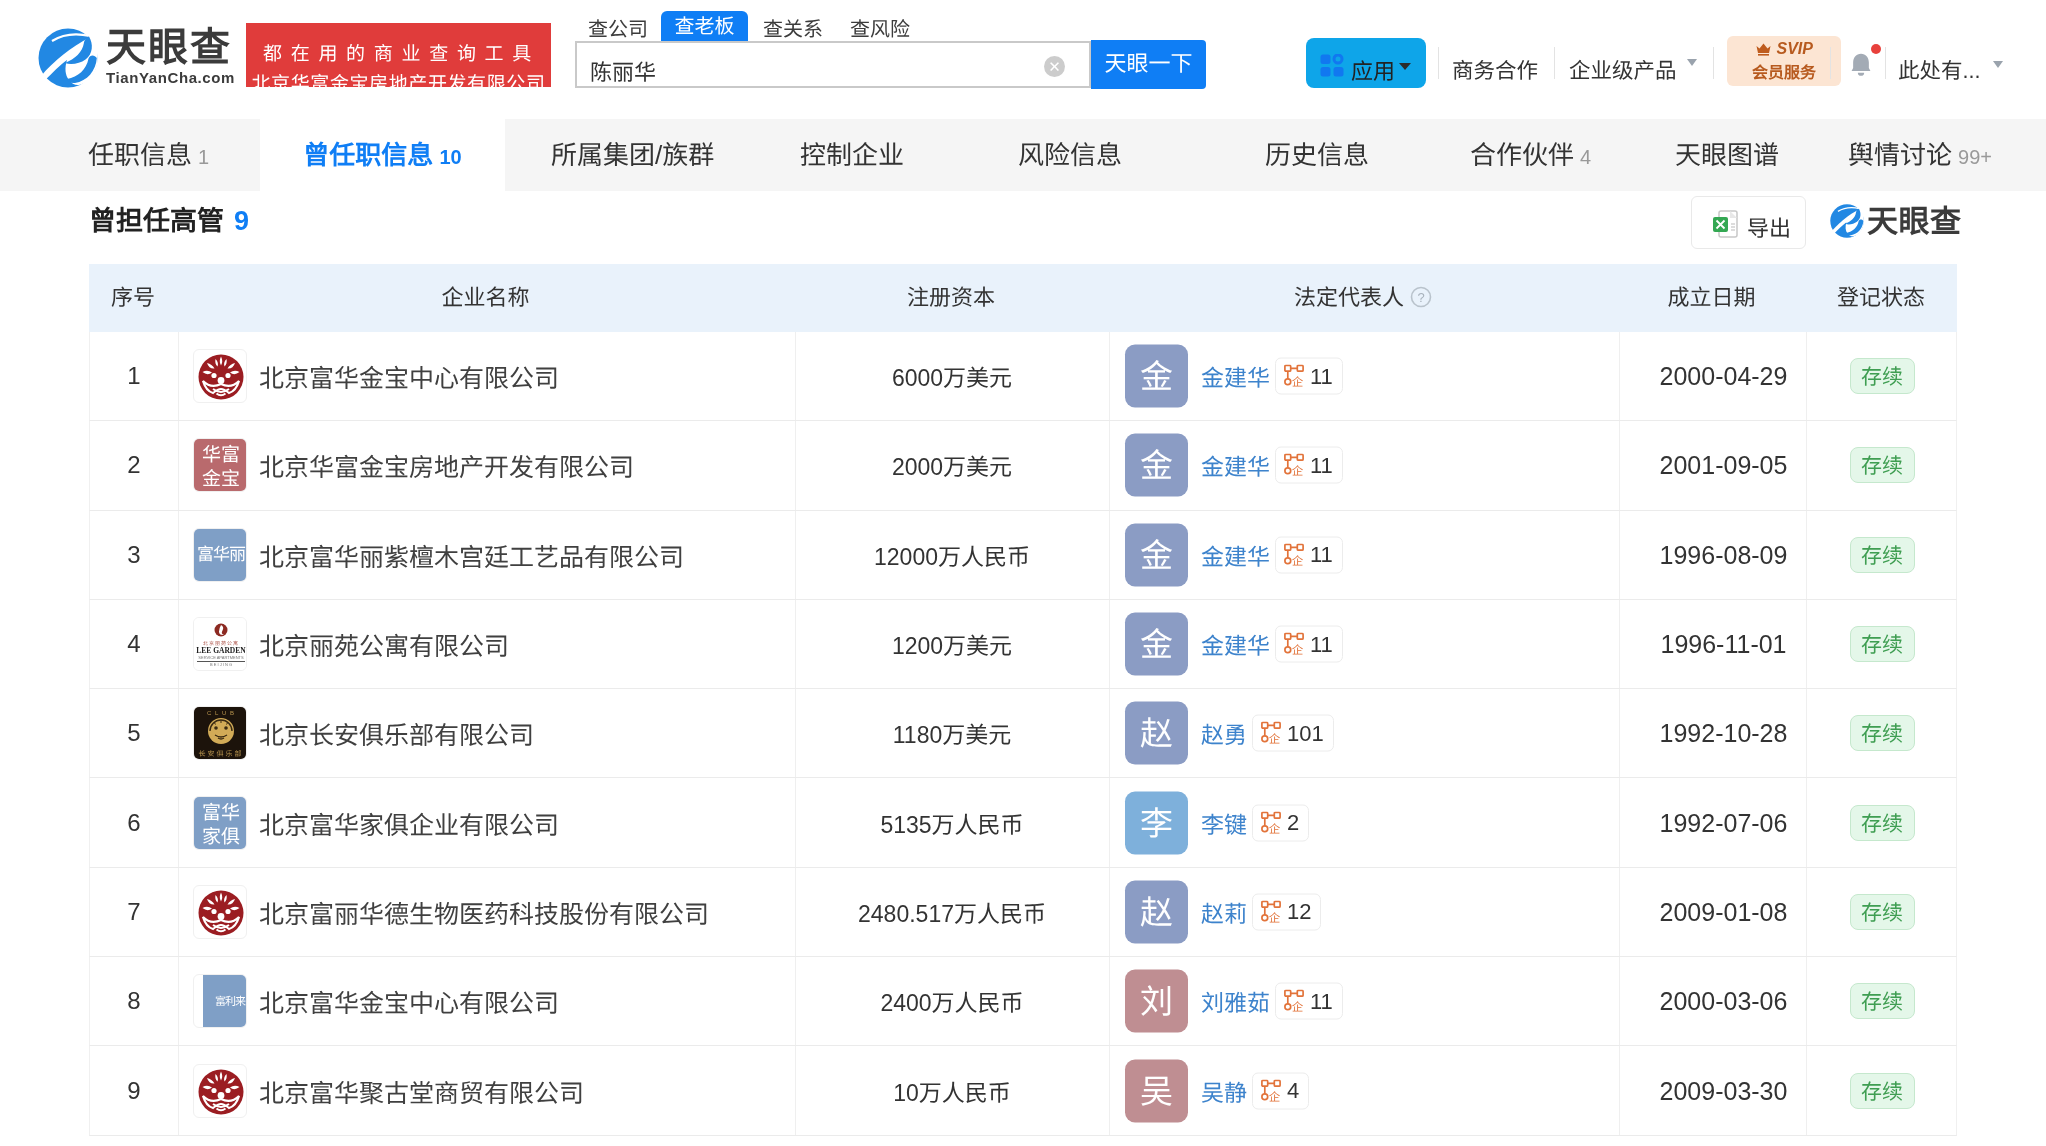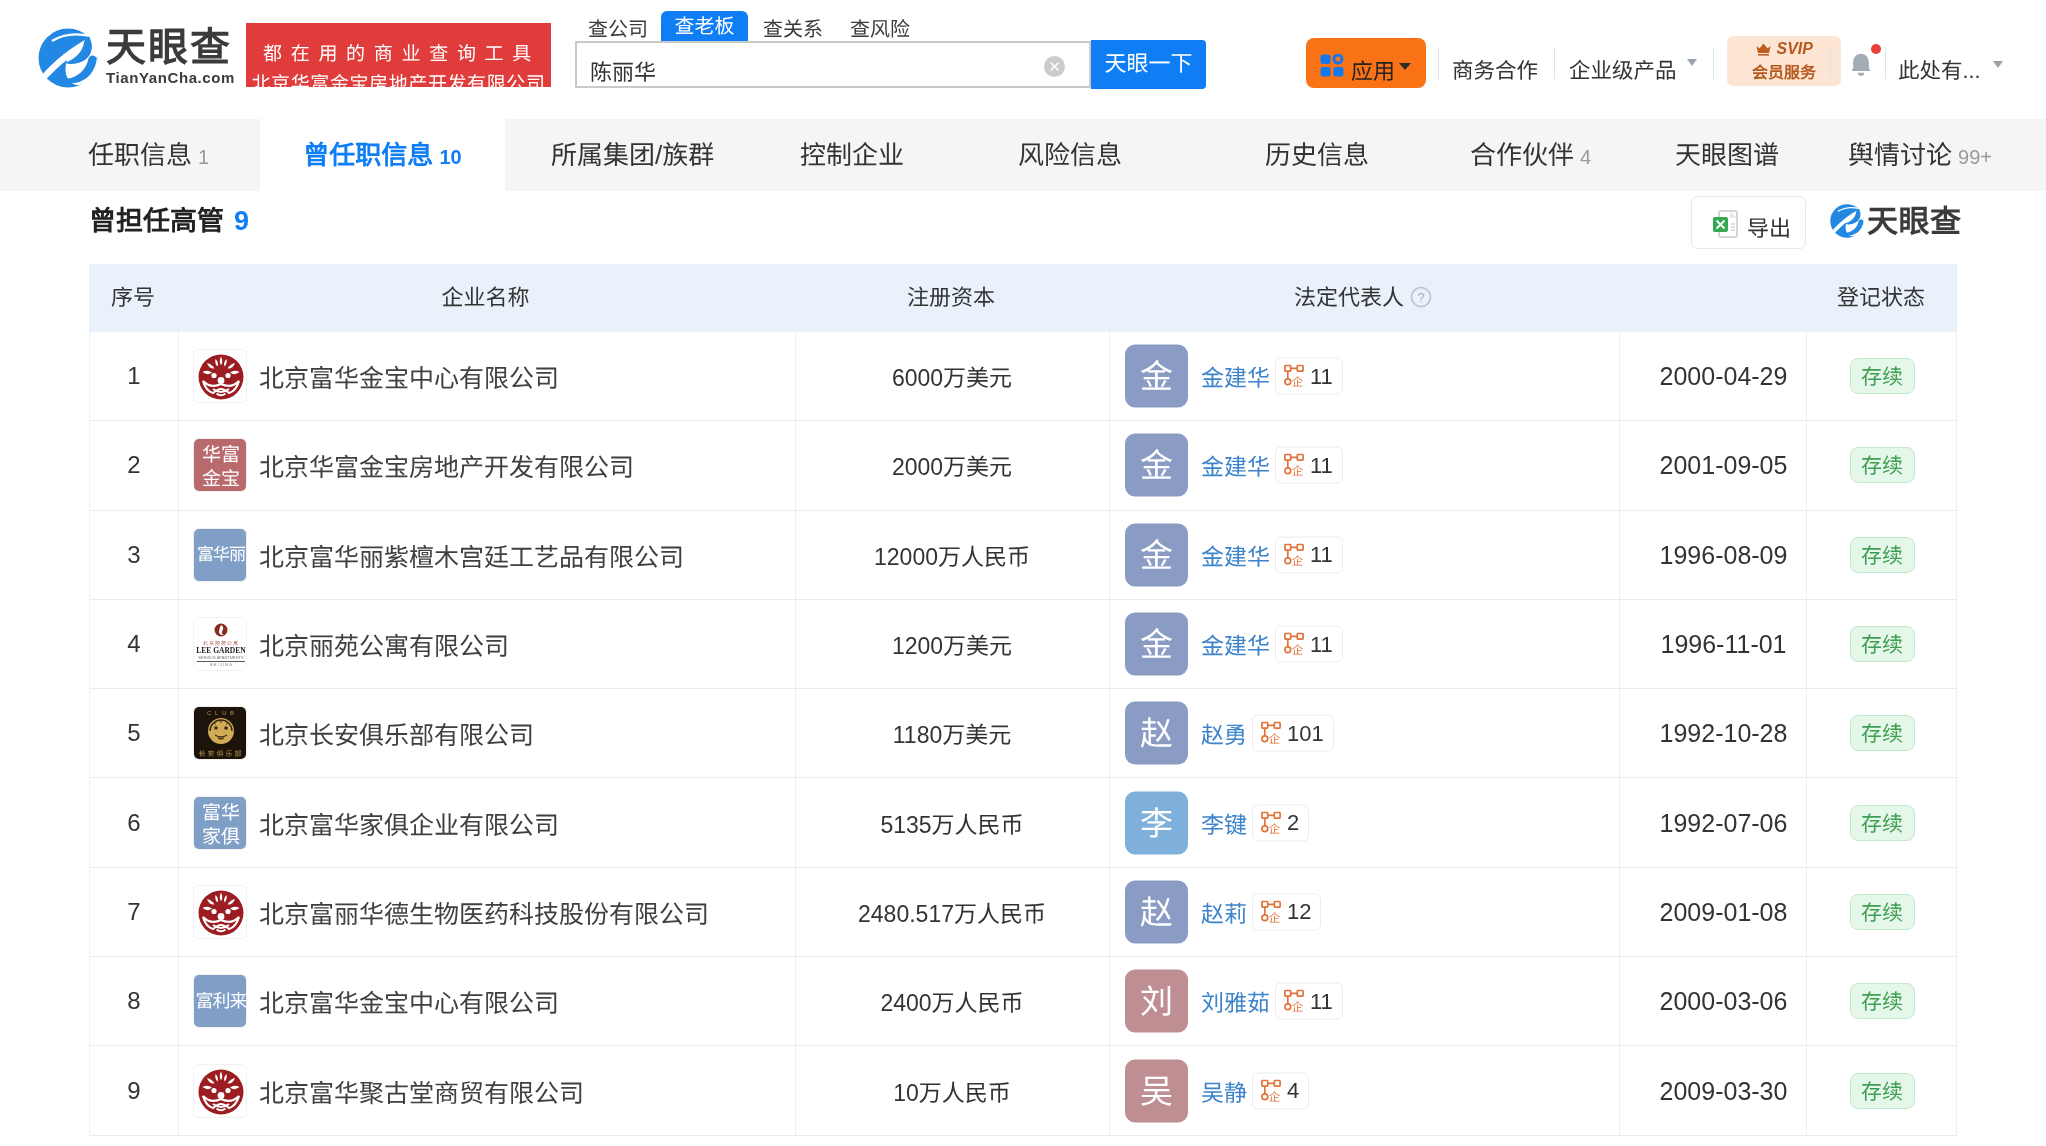--- a/index.html
+++ b/index.html
@@ -21,7 +21,7 @@
 #clearIcon { position:absolute; right:24px; top:13px; width:21px; height:21px; border-radius:50%; background:#ccc; color:#fff; text-align:center; line-height:21px; font-size:15px; }
 #searchBtn { position:absolute; left:1091px; top:40px; width:115px; height:49px; background:#0f7ef5; color:#fff; font-size:22px; text-align:center; line-height:48px; border-radius:0 4px 4px 0; }
 
-#appBox { position:absolute; left:1306px; top:38px; width:120px; height:50px; background:#f97316; border-radius:8px; }
+#appBox { position:absolute; left:1306px; top:38px; width:120px; height:50px; background:#0ea5e9; border-radius:8px; }
 #appBox .t { position:absolute; left:45px; top:15px; font-size:22px; color:#222; }
 #appBox .c { position:absolute; left:93px; top:25px; width:0; height:0; border-left:6px solid transparent; border-right:6px solid transparent; border-top:7px solid #2b2b2b; }
 .navdiv { position:absolute; top:47px; width:1px; height:32px; background:#e3e3e3; }

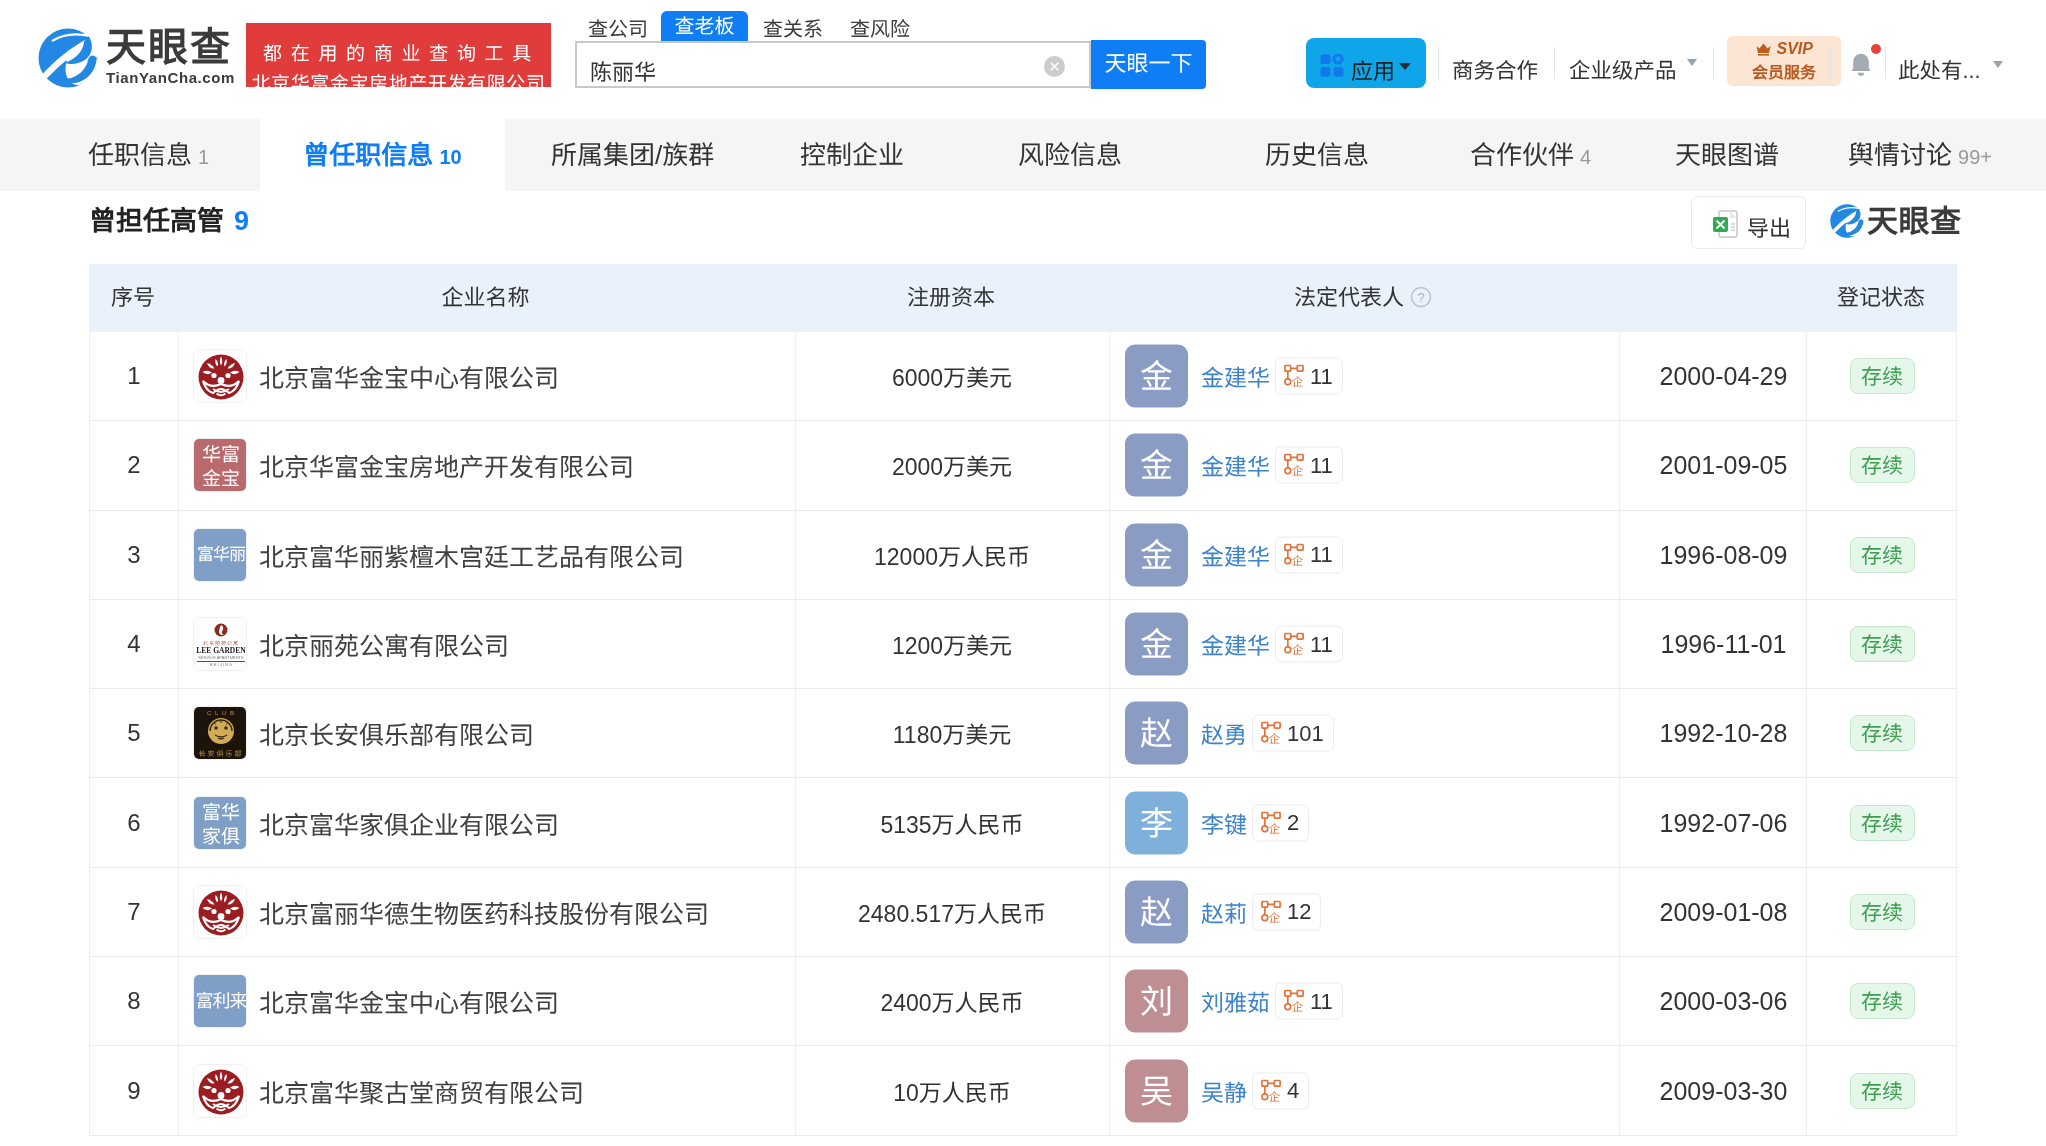--- a/index.html
+++ b/index.html
@@ -166,6 +166,7 @@
           <circle cx="11" cy="11" r="9.5" fill="none" stroke="#b9c3cc" stroke-width="1.6"></circle>
           <text x="11" y="15.5" text-anchor="middle" font-size="13" fill="#a8b2bc">?</text>
         </svg></div>
+    <div class="th" style="left:1529px; width:187px;">成立日期</div>
     <div class="th" style="left:1716px; width:152px;">登记状态</div>
   </div>
   <div id="rows">

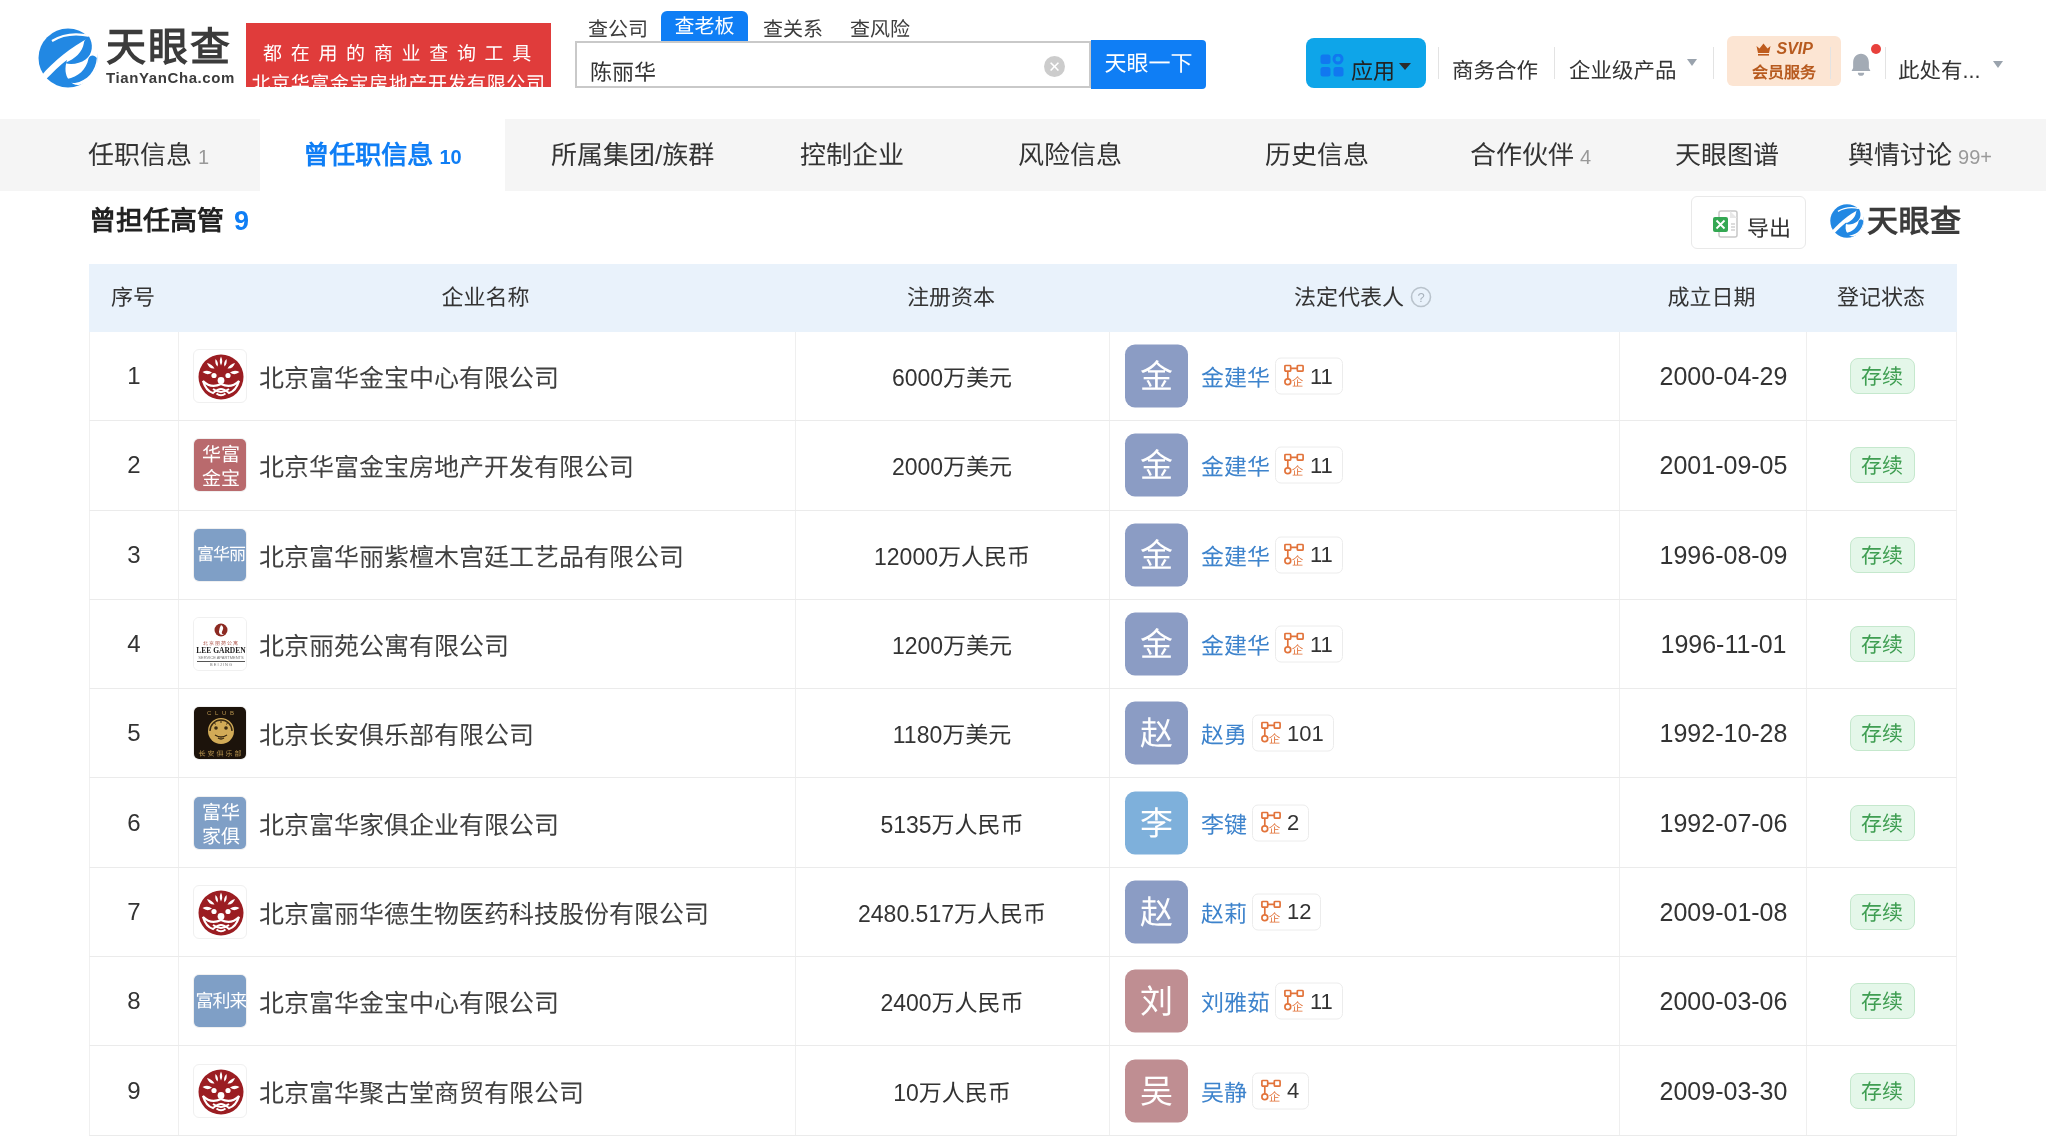--- a/index.html
+++ b/index.html
@@ -382,7 +382,7 @@
     <div class="vline" style="left:1716px;"></div>
     <div class="num">8</div>
     <div class="clogo">
-          <div style="width:54px;height:54px;background:#7f9fc6;color:#fff;font-size:18px;text-align:center;line-height:52px;letter-spacing:-1px;">富利来</div>
+          <div style="width:54px;height:54px;background:#7f9fc6;color:#fff;font-size:11px;text-align:center;line-height:52px;letter-spacing:-1px;margin-left:9px;">富利来</div>
         </div>
     <div class="cname">北京富华金宝中心有限公司</div>
     <div class="cap">2400万人民币</div>

